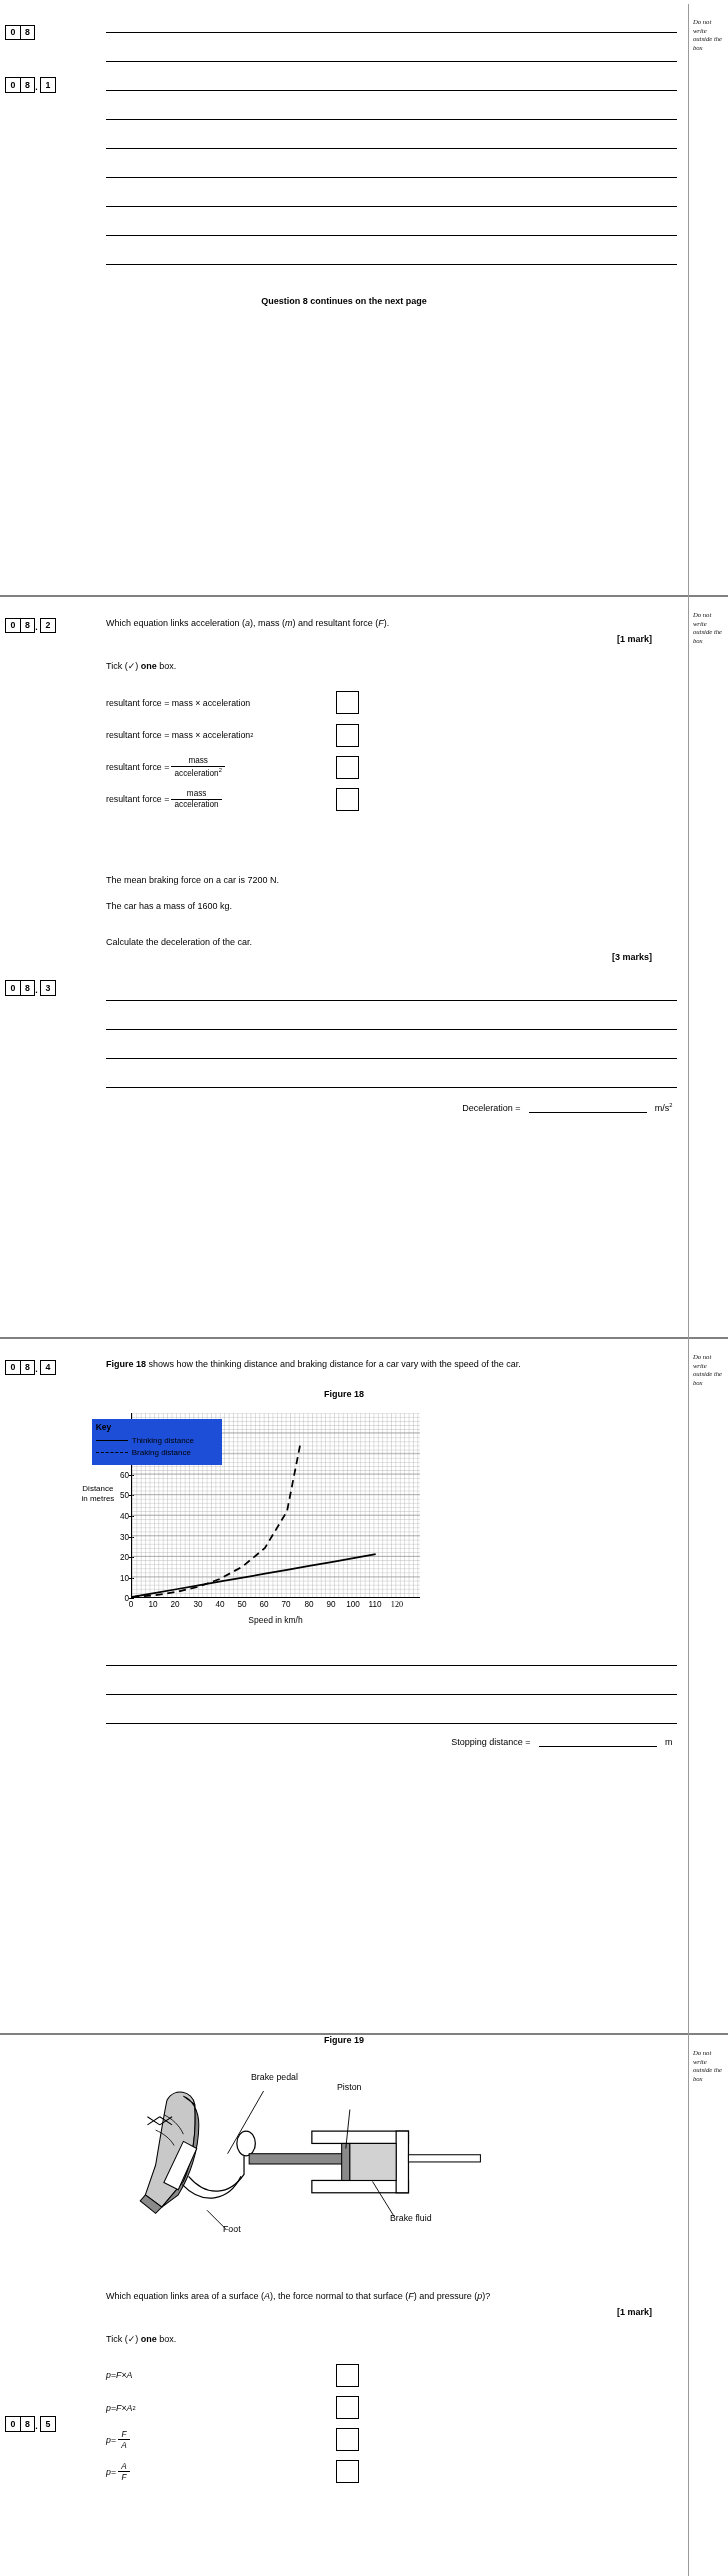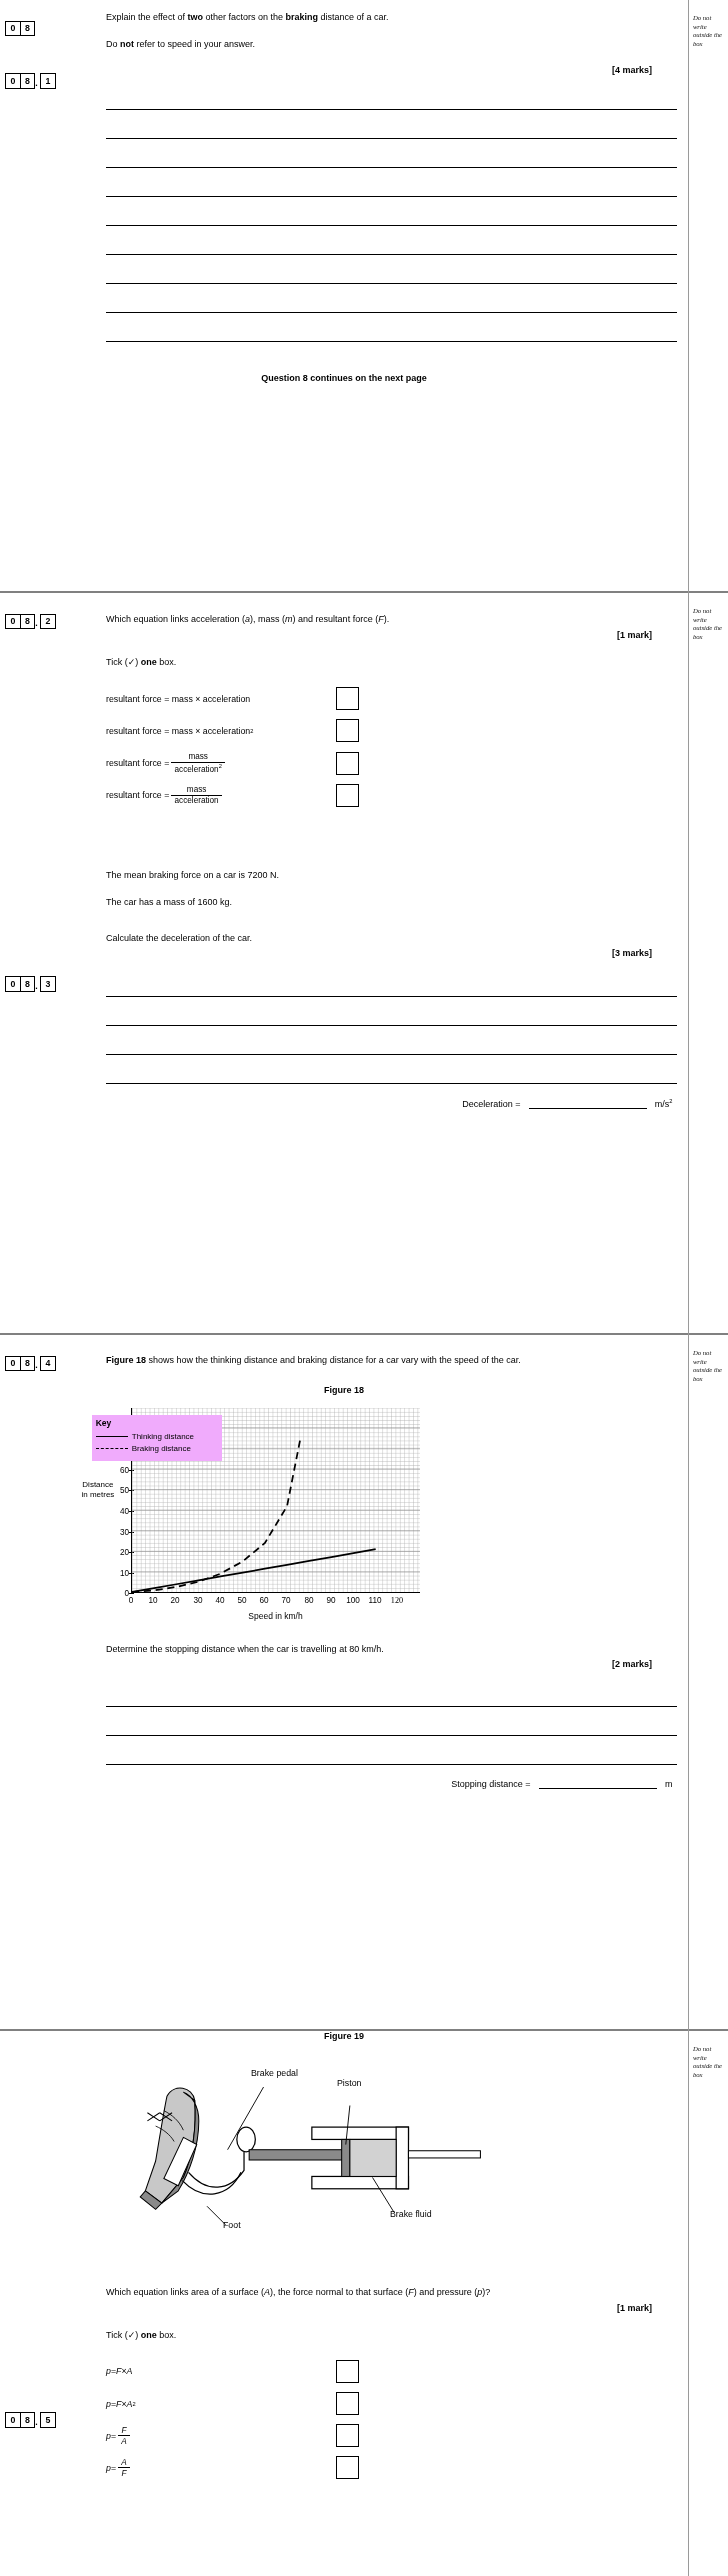--- a/index.html
+++ b/index.html
@@ -279,11 +279,6 @@
         <span class="qdigit sep">1</span>
       </div>
 
-      <div class="qtext" style="padding-top:11.3px;">
-        <p><span>Explain the effect of </span><b>two</b><span> other factors on the </span><b>braking</b><span> distance of a car.</span></p>
-        <p><span>Do </span><b>not</b><span> refer to speed in your answer.</span></p>
-        <div class="marks">[4 marks]</div>
-      </div>
 
       <div class="lines" style="margin-top:4.1px;">
         <div class="aline"></div>

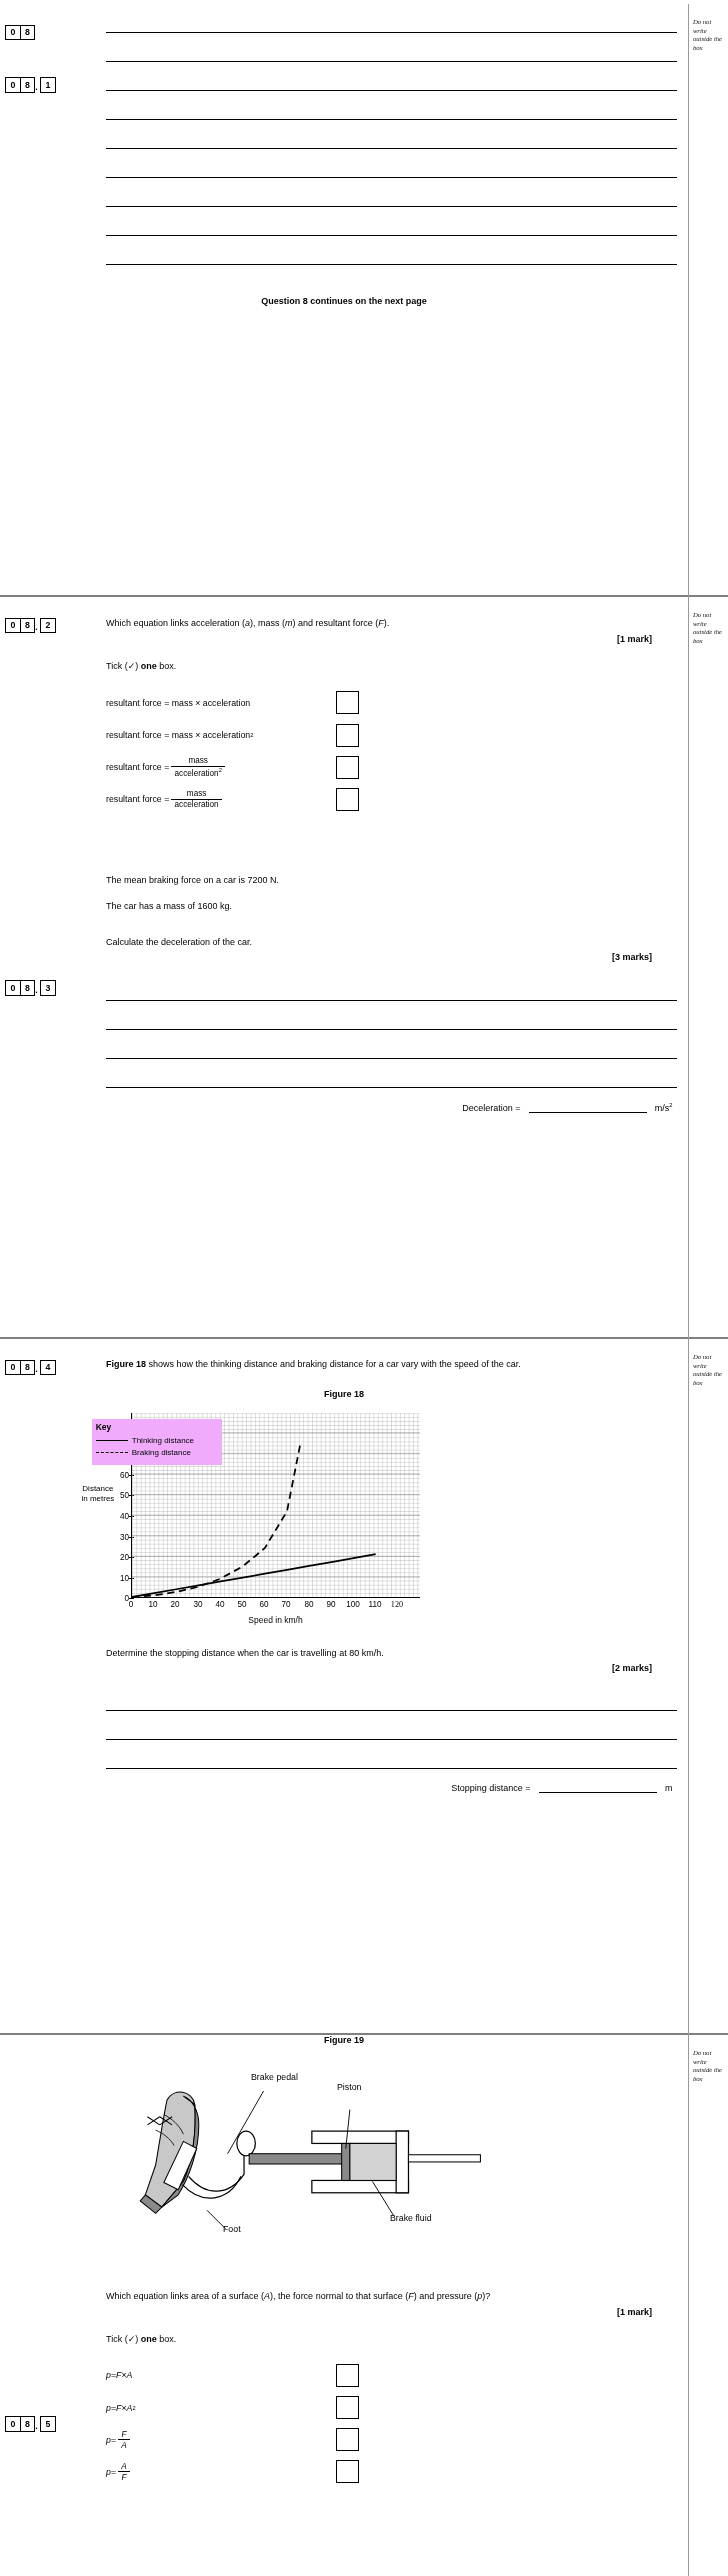--- a/index.html
+++ b/index.html
@@ -235,7 +235,7 @@
     left: 19.6px;
     top: 11.3px;
     width: 130px;
-    background: #f0abfc;
+    background: #1d4ed8;
     padding: 3.1px 4.1px 4.1px 4.1px;
     box-sizing: border-box;
     z-index: 5;

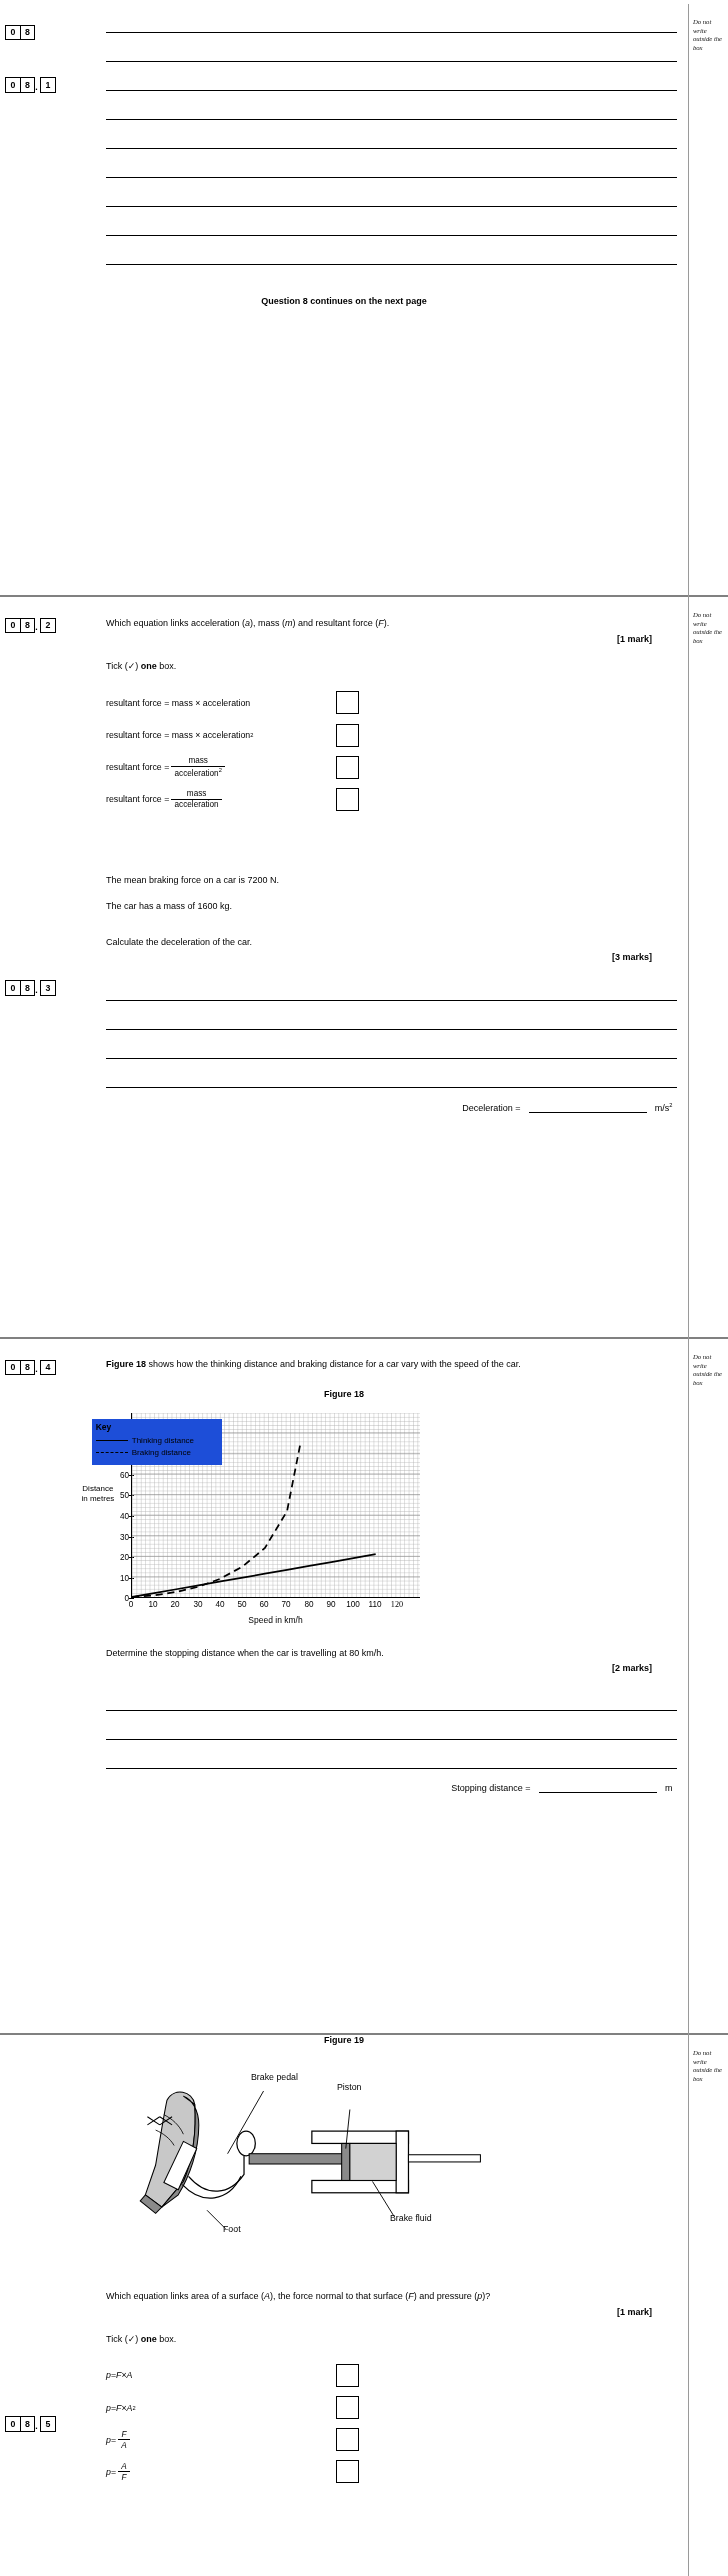--- a/index.html
+++ b/index.html
@@ -459,10 +459,6 @@
         <div class="xaxis-title">Speed in km/h</div>
       </div>
 
-      <div class="qtext" style="padding-top:17.5px;">
-        <p style="margin-bottom:2.1px;">Determine the stopping distance when the car is travelling at 80 km/h.</p>
-        <div class="marks">[2 marks]</div>
-      </div>
 
       <div class="lines" style="margin-top:7.2px;">
         <div class="aline"></div>

